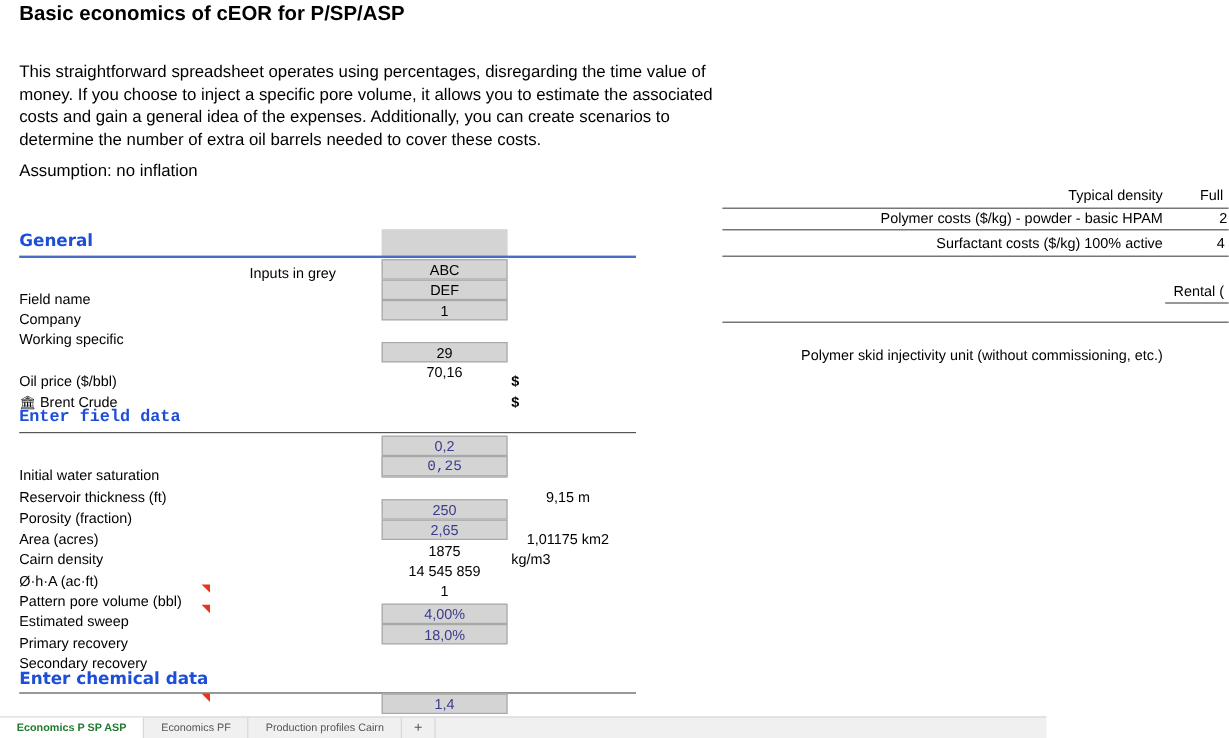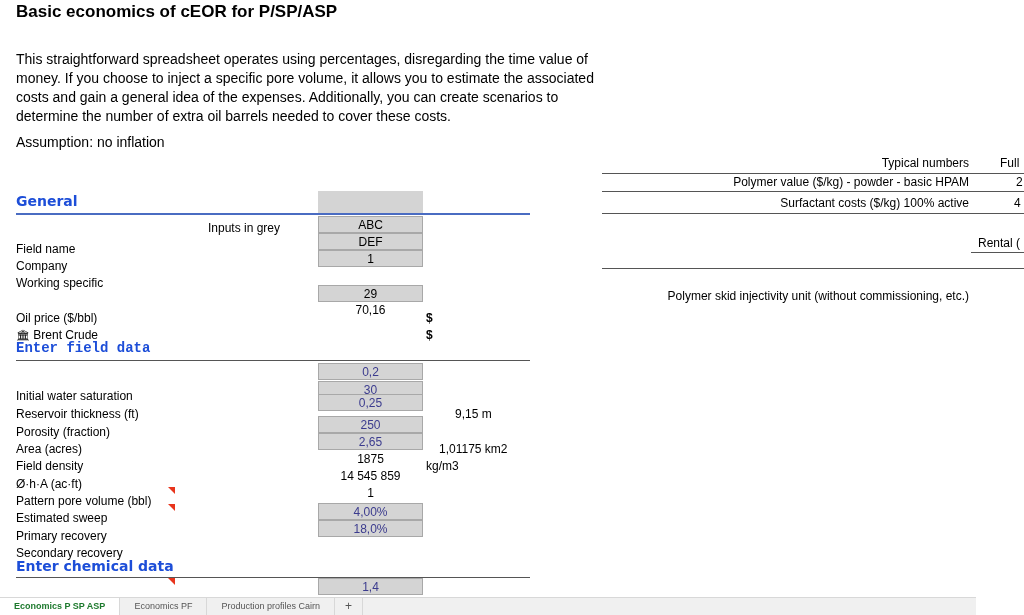--- a/index.html
+++ b/index.html
@@ -103,7 +103,7 @@
 </div>
 
 <div class="right-panel">
-  <div class="abs" style="right:55px; top:156px;">Typical numbers</div>
+  <div class="abs" style="right:55px; top:156px;">Typical density</div>
   <div class="abs" style="left:1000px; top:156px;">Full</div>
   <div class="rule rule-dark" style="left:602px; top:173px; width:422px;"></div>
   <div class="abs" style="right:55px; top:175px;">Polymer value ($/kg) - powder - basic HPAM</div>

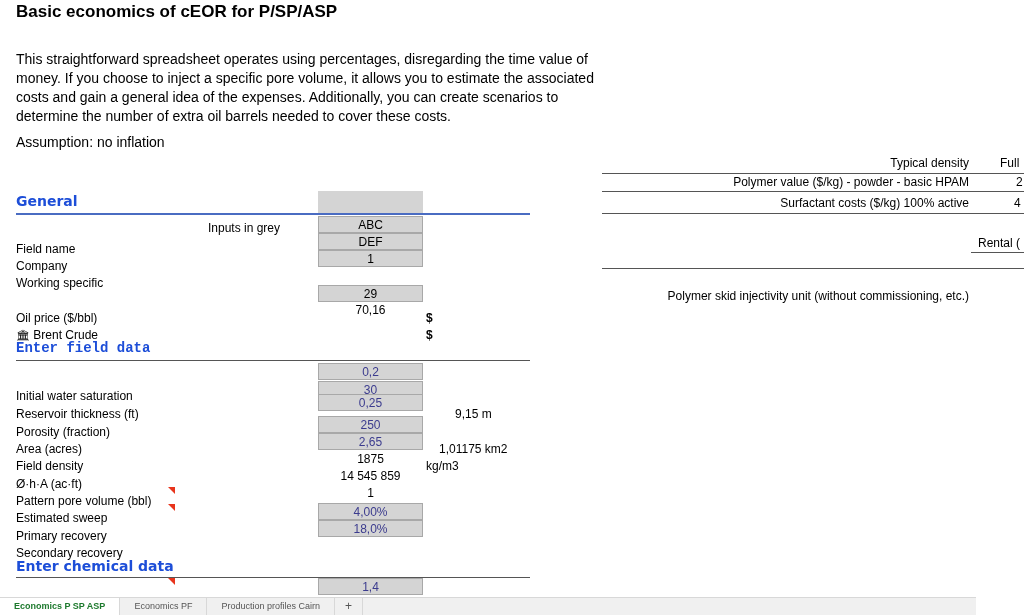--- a/index.html
+++ b/index.html
@@ -106,7 +106,7 @@
   <div class="abs" style="right:55px; top:156px;">Typical density</div>
   <div class="abs" style="left:1000px; top:156px;">Full</div>
   <div class="rule rule-dark" style="left:602px; top:173px; width:422px;"></div>
-  <div class="abs" style="right:55px; top:175px;">Polymer value ($/kg) - powder - basic HPAM</div>
+  <div class="abs" style="right:55px; top:175px;">Polymer costs ($/kg) - powder - basic HPAM</div>
   <div class="abs" style="left:1016px; top:175px;">2</div>
   <div class="rule rule-dark" style="left:602px; top:191px; width:422px;"></div>
   <div class="abs" style="right:55px; top:196px;margin-left:12px;">Surfactant costs ($/kg) 100% active</div>

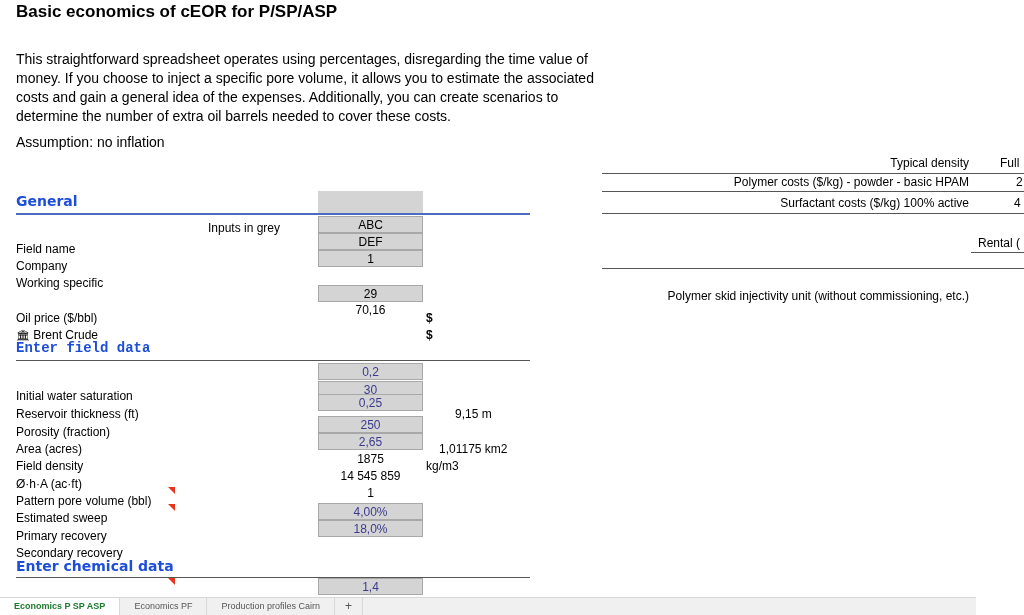--- a/index.html
+++ b/index.html
@@ -65,7 +65,7 @@
 <div class="abs label" style="left:455px; top:383px;">9,15  m</div>
 
 <div class="abs label" style="left:16px; top:401px;">Porosity (fraction)</div>
-<div class="cell grey blue-txt" style="top:394px;">0,25</div>
+<div class="cell grey blue-txt" style="top:380px;font-family:Liberation Mono, monospace;">0,25</div>
 
 <div class="abs label" style="left:16px; top:418px;">Area (acres)</div>
 <div class="cell grey blue-txt" style="top:416px;">250</div>

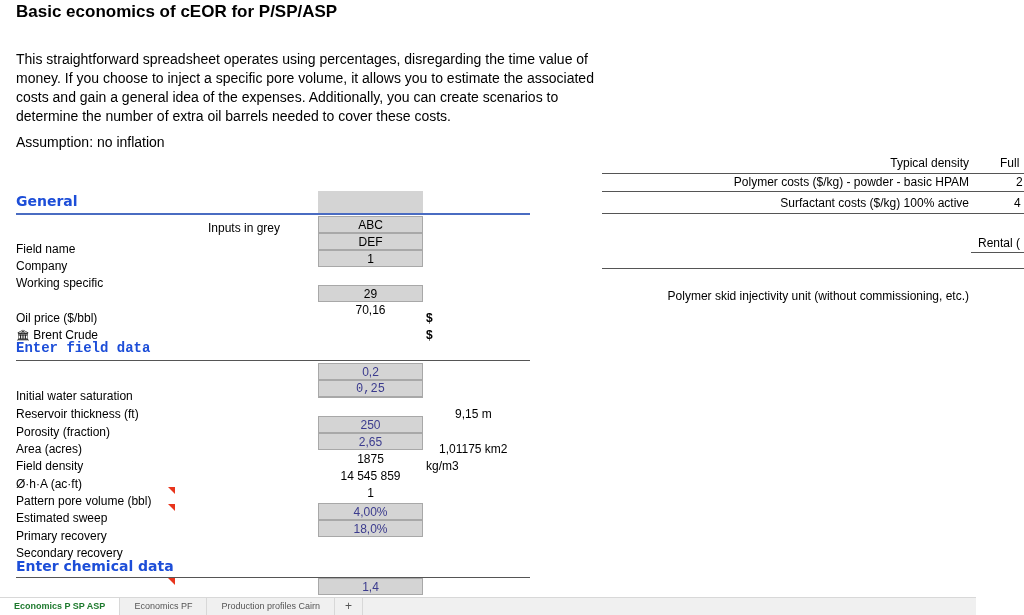--- a/index.html
+++ b/index.html
@@ -71,7 +71,7 @@
 <div class="cell grey blue-txt" style="top:416px;">250</div>
 <div class="abs label" style="left:439px; top:418px;">1,01175  km2</div>
 
-<div class="abs label" style="left:16px; top:435px;">Field density</div>
+<div class="abs label" style="left:16px; top:435px;">Cairn density</div>
 <div class="cell grey blue-txt" style="top:433px;">2,65</div>
 <div class="abs label" style="left:426px; top:435px;">kg/m3</div>
 

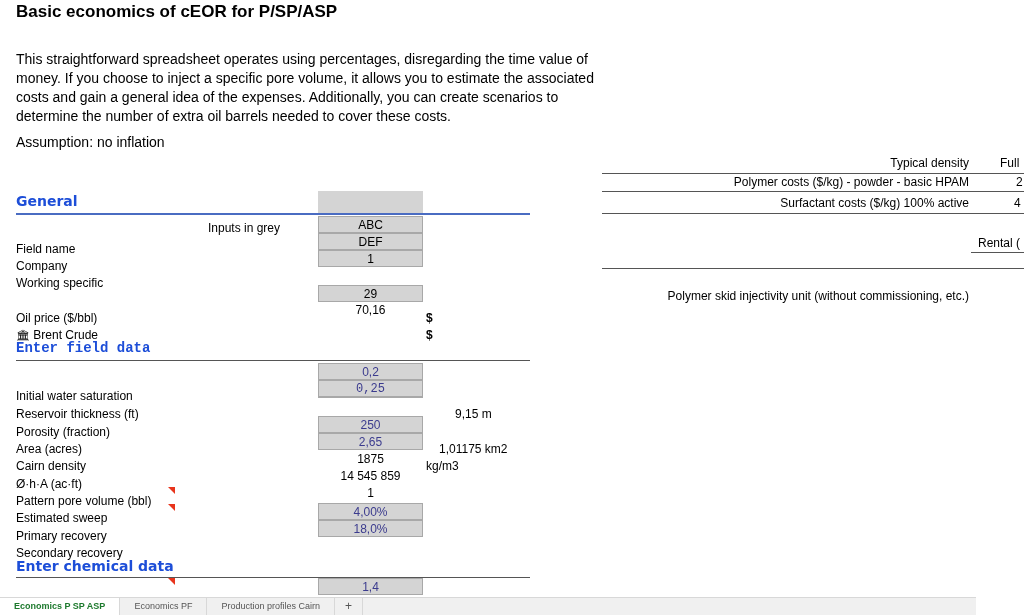--- a/index.html
+++ b/index.html
@@ -19,7 +19,7 @@
   .blue-txt { color: #3b3b8e; }
   .note { position: absolute; width: 0; height: 0; border-top: 7px solid #e8341c; border-left: 7px solid transparent; }
   .right-panel .abs { font-size: 12px; }
-  .tabs { position: absolute; left: 0; top: 597px; width: 976px; height: 18px; background: #f0f0f0; border-top: 1px solid #d8d8d8; display: flex; font-size: 9px; }
+  .tabs { position: absolute; left: 0; top: 597px; width: 872px; height: 18px; background: #f0f0f0; border-top: 1px solid #d8d8d8; display: flex; font-size: 9px; }
   .tab { padding: 0 14px; line-height: 17px; color: #555; border-right: 1px solid #d8d8d8; cursor: pointer; }
   .tab.active { background: #fff; color: #1e7a2e; font-weight: bold; }
   .tab-add { padding: 0 10px; line-height: 17px; color: #555; font-size: 12px; border-right: 1px solid #d8d8d8; cursor: pointer; }

